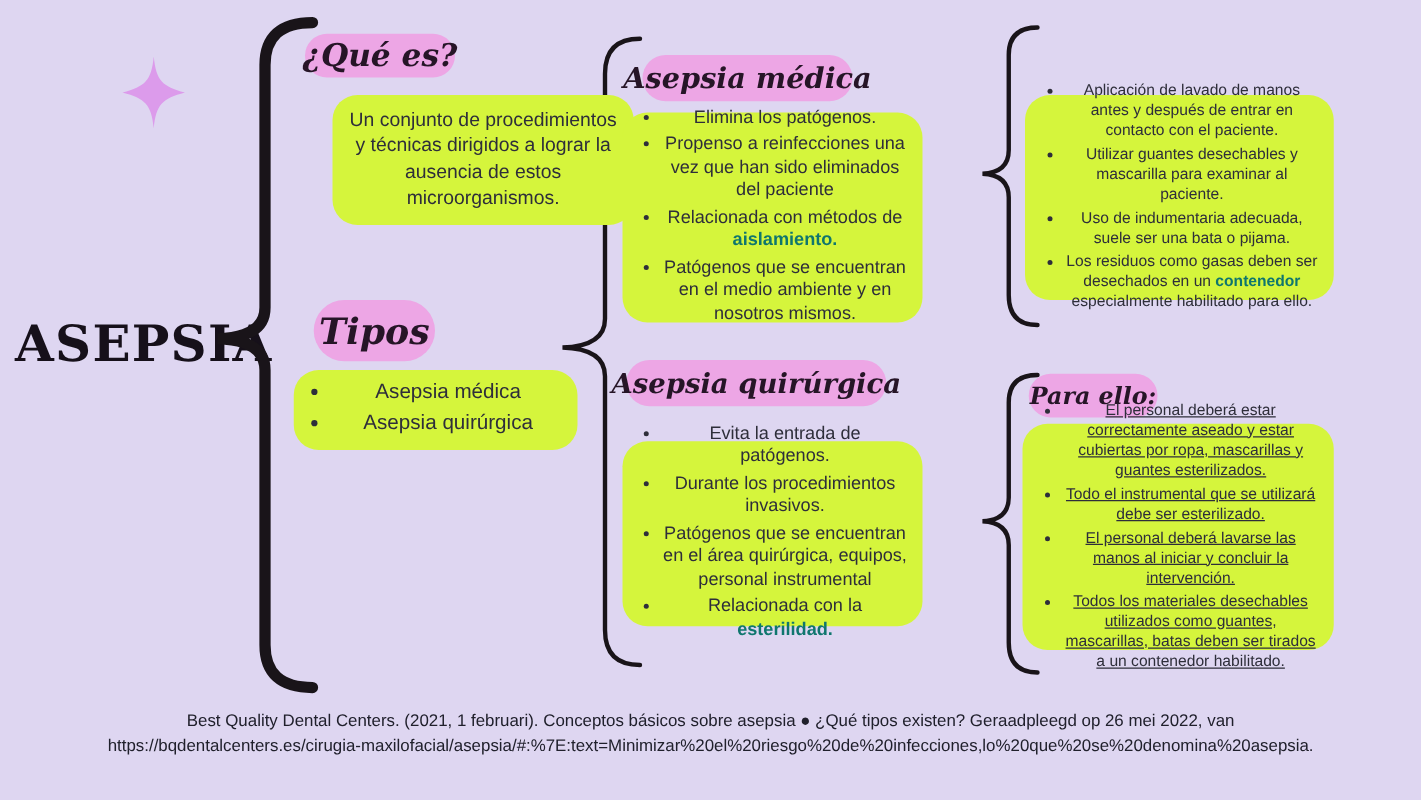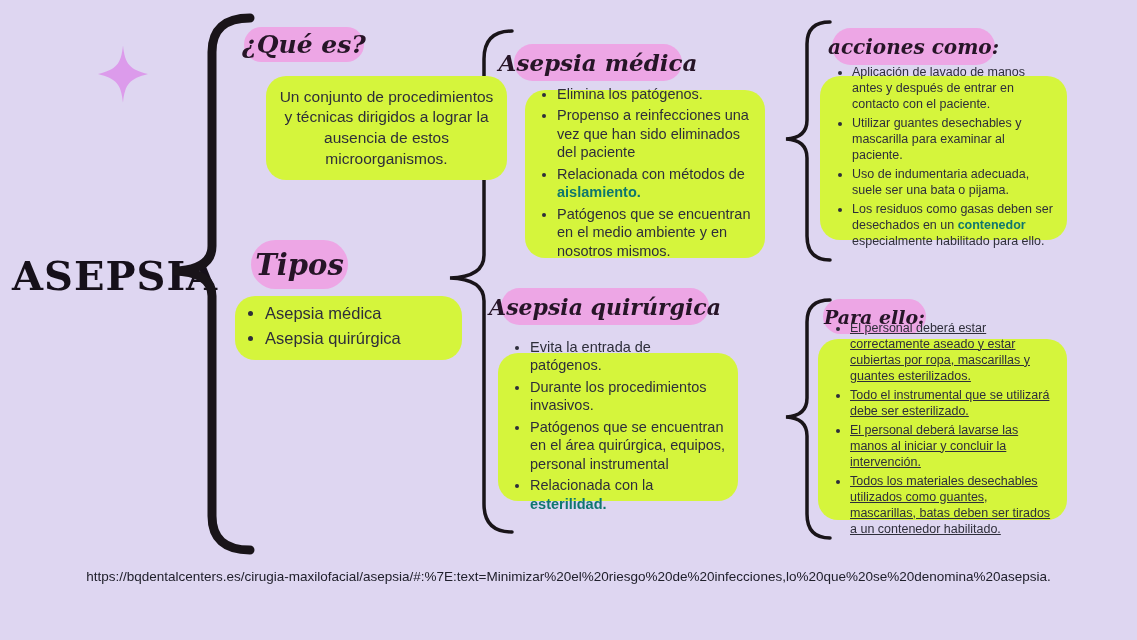--- a/index.html
+++ b/index.html
@@ -148,7 +148,6 @@
       </ul>
   </div>
 
-  <div class="abs bubble bubble-acciones">acciones como:</div>
   <div class="abs ybox box-acciones">
     <ul class="bullets">
         <li><span>Aplicación de  lavado de manos antes y después de entrar en contacto con el paciente.</span></li>

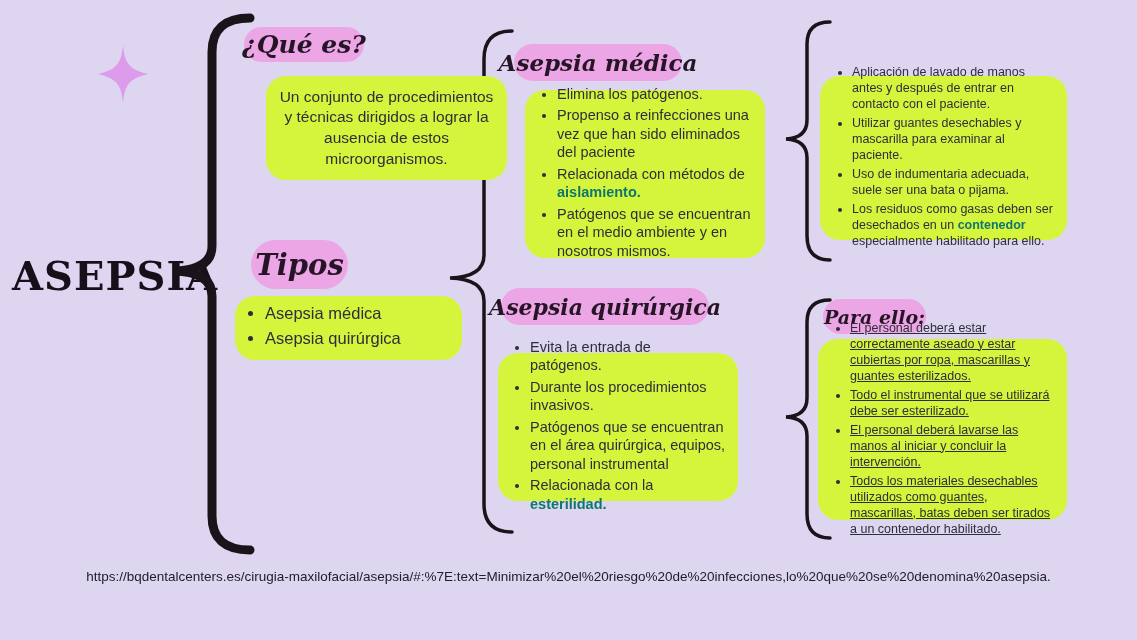--- a/index.html
+++ b/index.html
@@ -65,7 +65,7 @@
   .box-quirurg  {left:498px;top:337px;width:240px;height:148px;font-size:14.5px;padding:10px 12px;margin-top:16px;}
   .box-acciones {left:820px;top:76px; width:247px;height:164px;font-size:12.5px;padding:8px 12px;}
   .box-para-ello{left:818px;top:339px;width:249px;height:181px;font-size:12.5px;padding:20px 12px;text-decoration:underline;}
-  ul.bullets{margin:0;padding-left:20px;list-style:disc;}
+  ul.bullets{margin:0;padding-left:20px;list-style:disc;text-align:center;}
   ul.bullets li{margin:0 0 3px 0;line-height:1.28;}
   .box-tipos ul.bullets li{margin-bottom:4px;}
   

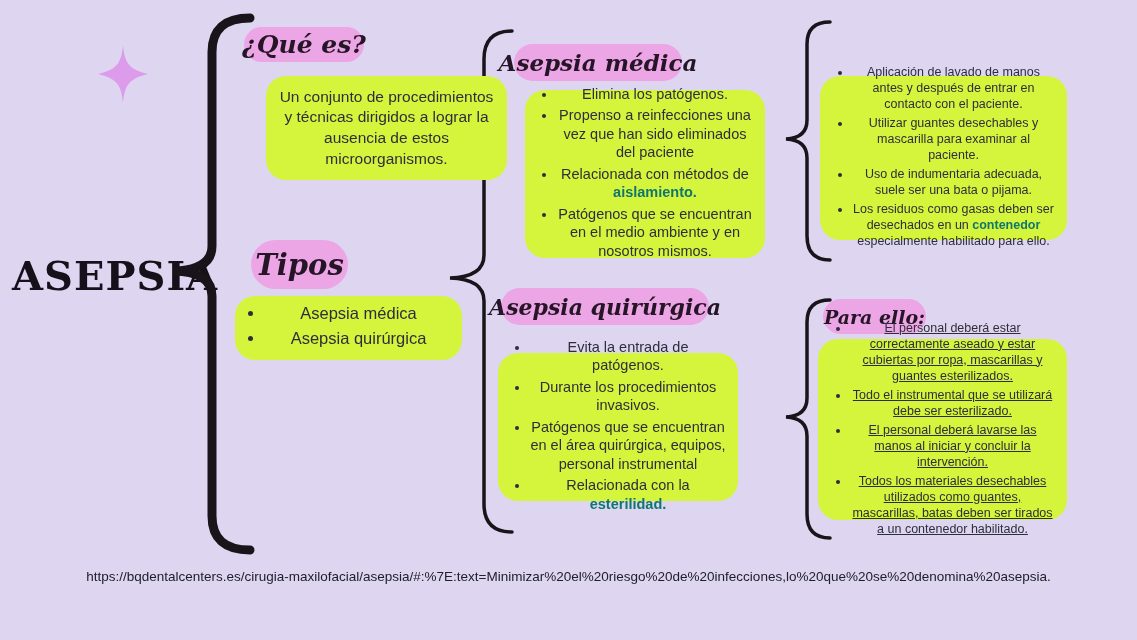--- a/index.html
+++ b/index.html
@@ -61,7 +61,7 @@
     margin-left:44px;
   }
   .box-tipos    {left:235px;top:296px;width:227px;height:64px; font-size:16.5px;padding:8px 10px;}
-  .box-medica   {left:498px;top:90px; width:240px;height:168px;font-size:14.5px;padding:10px 12px;margin-left:27px;}
+  .box-medica   {left:498px;top:90px; width:240px;height:168px;font-size:14.5px;padding:10px 12px;}
   .box-quirurg  {left:498px;top:337px;width:240px;height:148px;font-size:14.5px;padding:10px 12px;margin-top:16px;}
   .box-acciones {left:820px;top:76px; width:247px;height:164px;font-size:12.5px;padding:8px 12px;}
   .box-para-ello{left:818px;top:339px;width:249px;height:181px;font-size:12.5px;padding:20px 12px;text-decoration:underline;}

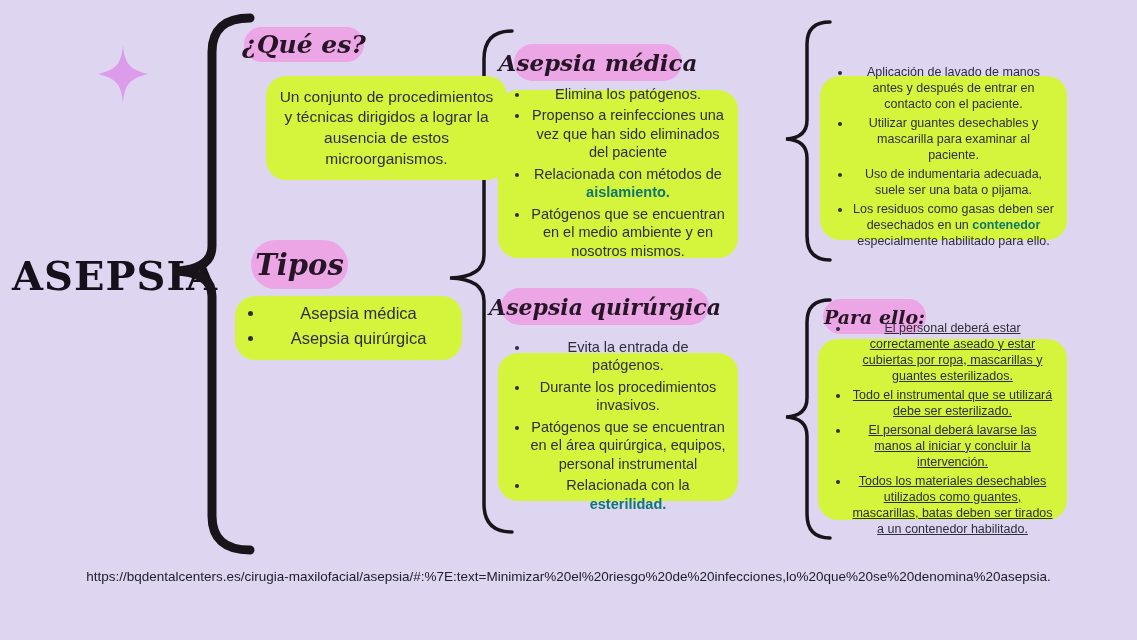--- a/index.html
+++ b/index.html
@@ -168,6 +168,7 @@
   </div>
 
   <div class="abs footer">
+    <div>Best Quality Dental Centers. (2021, 1 februari). Conceptos básicos sobre asepsia ● ¿Qué tipos existen? Geraadpleegd op 26 mei 2022, van</div>
     <div>https://bqdentalcenters.es/cirugia-maxilofacial/asepsia/#:%7E:text=Minimizar%20el%20riesgo%20de%20infecciones,lo%20que%20se%20denomina%20asepsia.</div>
   </div>
 

